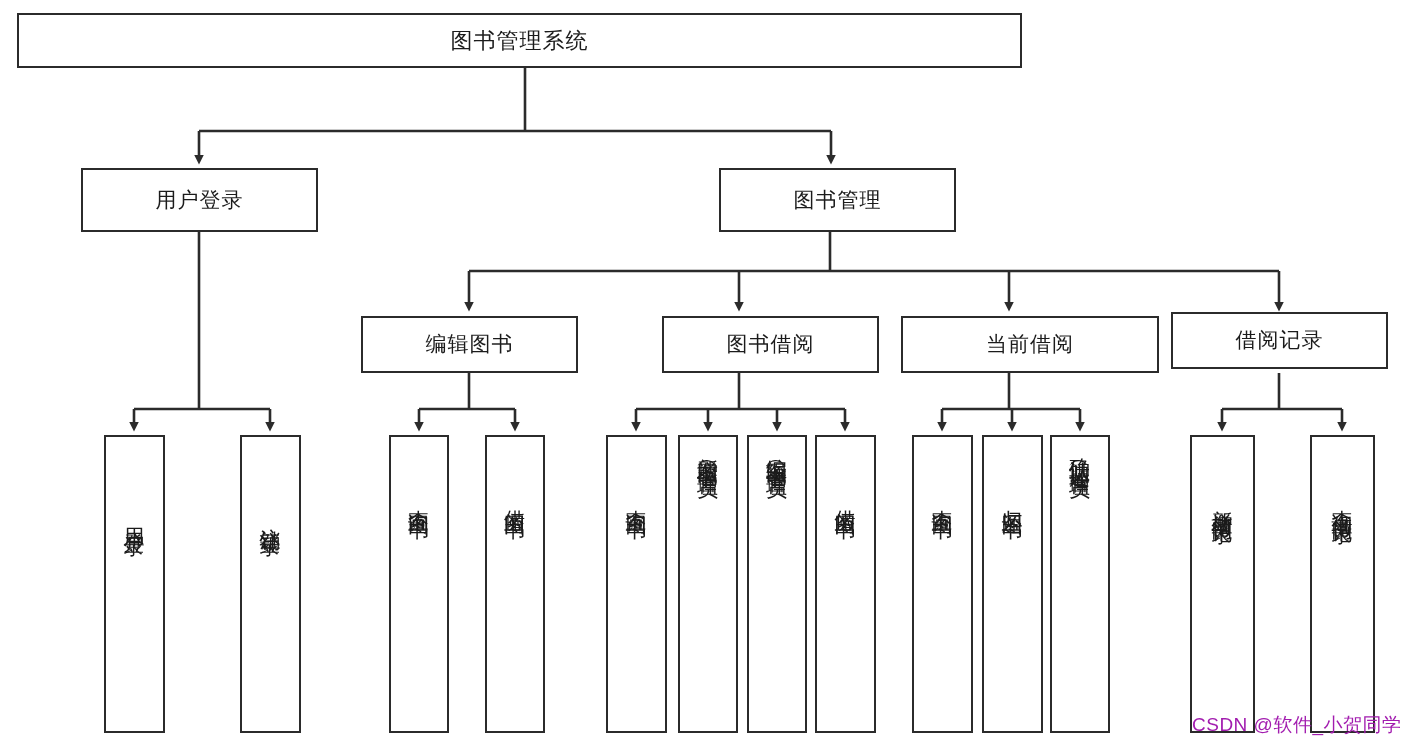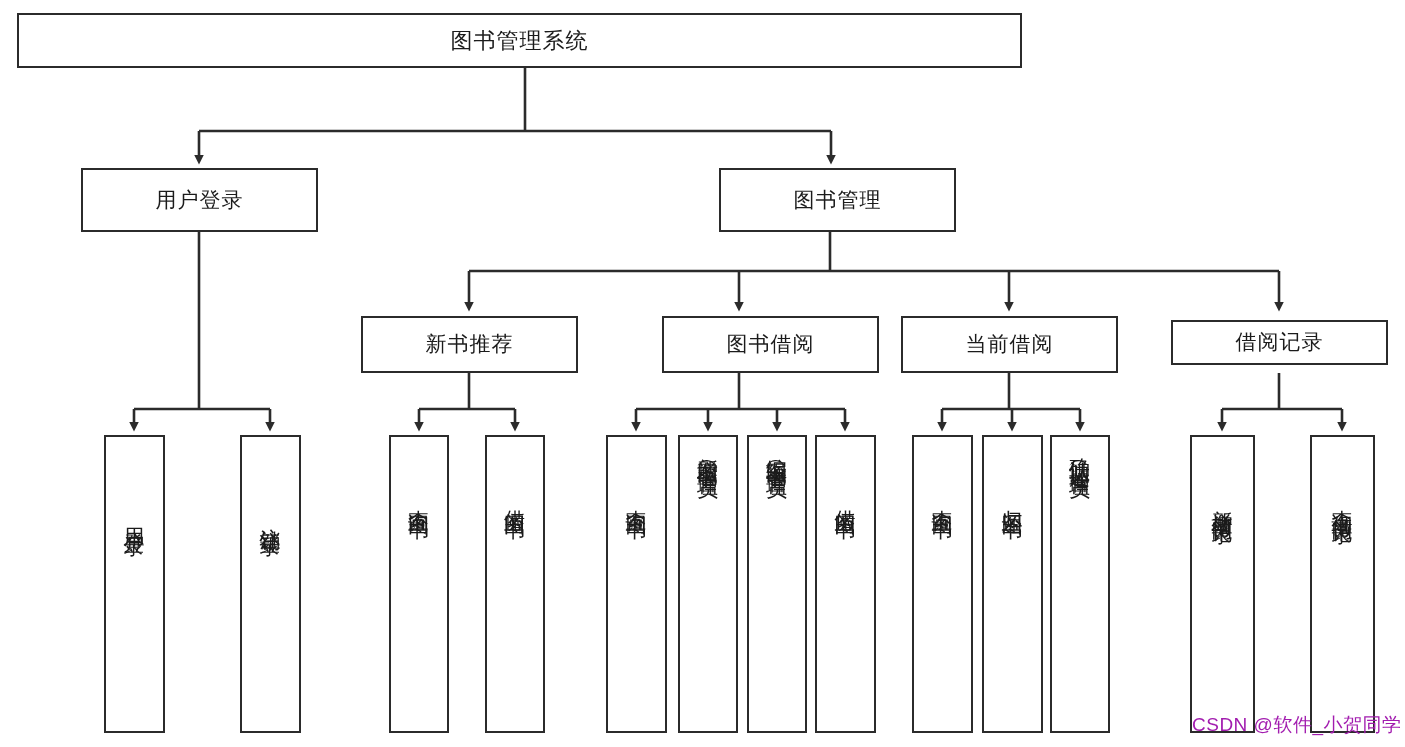--- a/index.html
+++ b/index.html
@@ -136,7 +136,7 @@
   </div>
 
   <div class="node horizontal" style="left:361px; top:316px; width:217px; height:57px;">
-    <span class="label">新书推荐</span>
+    <span class="label">编辑图书</span>
   </div>
   <div class="node horizontal" style="left:631px; top:316px; width:217px; height:57px;margin-left:31px;">
     <span class="label">图书借阅</span>

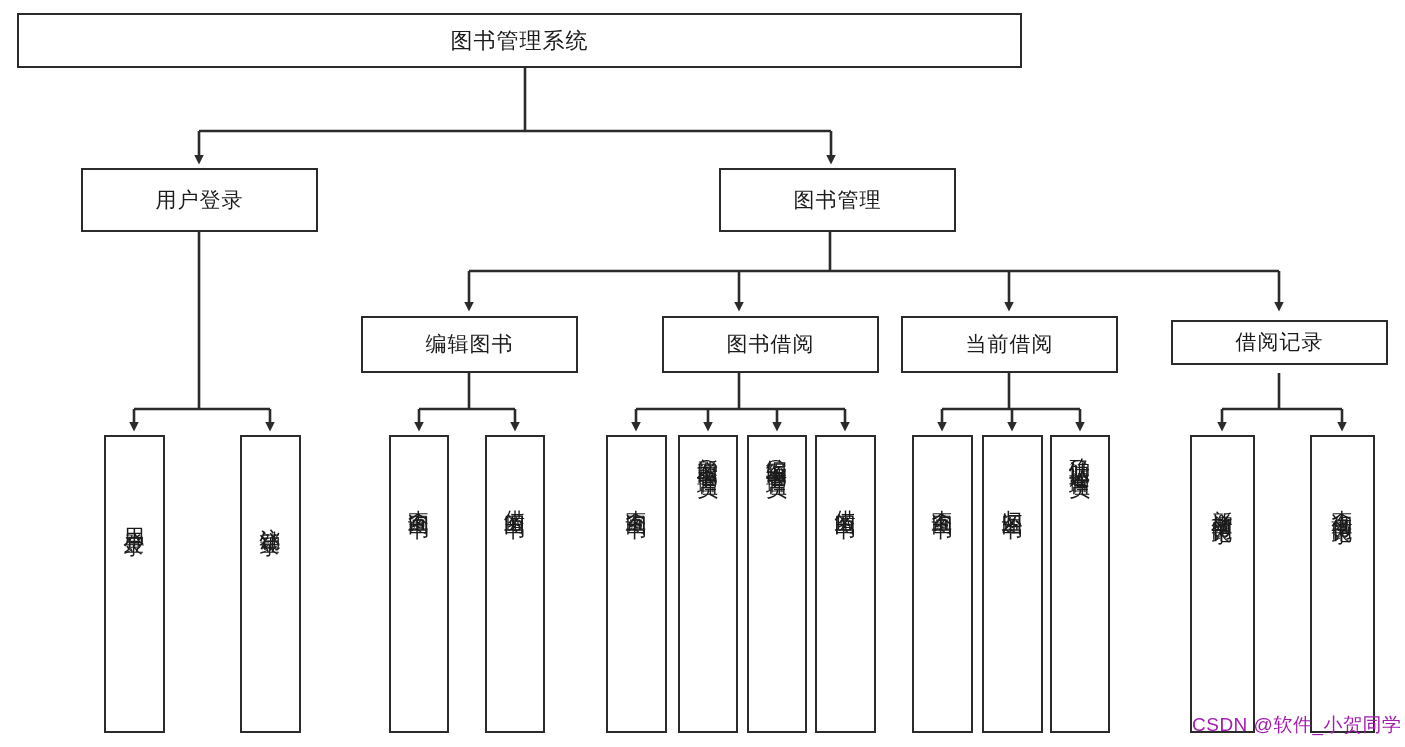--- a/index.html
+++ b/index.html
@@ -141,7 +141,7 @@
   <div class="node horizontal" style="left:631px; top:316px; width:217px; height:57px;margin-left:31px;">
     <span class="label">图书借阅</span>
   </div>
-  <div class="node horizontal" style="left:901px; top:316px; width:217px; height:57px;">
+  <div class="node horizontal" style="left:901px; top:316px; width:258px; height:57px;">
     <span class="label">当前借阅</span>
   </div>
   <div class="node horizontal" style="left:1171px; top:320px; width:217px; height:45px;">

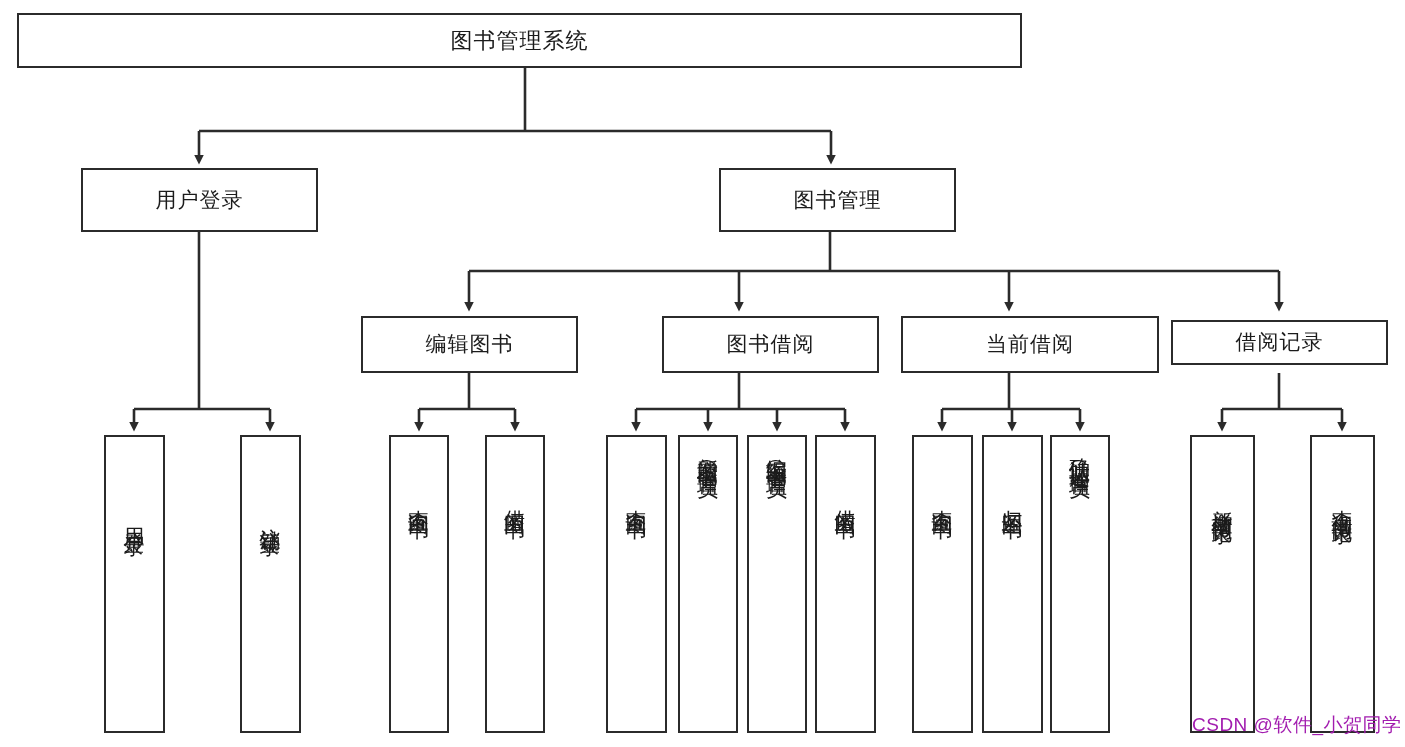--- a/index.html
+++ b/index.html
@@ -144,7 +144,7 @@
   <div class="node horizontal" style="left:901px; top:316px; width:258px; height:57px;">
     <span class="label">当前借阅</span>
   </div>
-  <div class="node horizontal" style="left:1171px; top:320px; width:217px; height:45px;">
+  <div class="node horizontal" style="left:1171px; top:312px; width:217px; height:57px;">
     <span class="label">借阅记录</span>
   </div>
 

